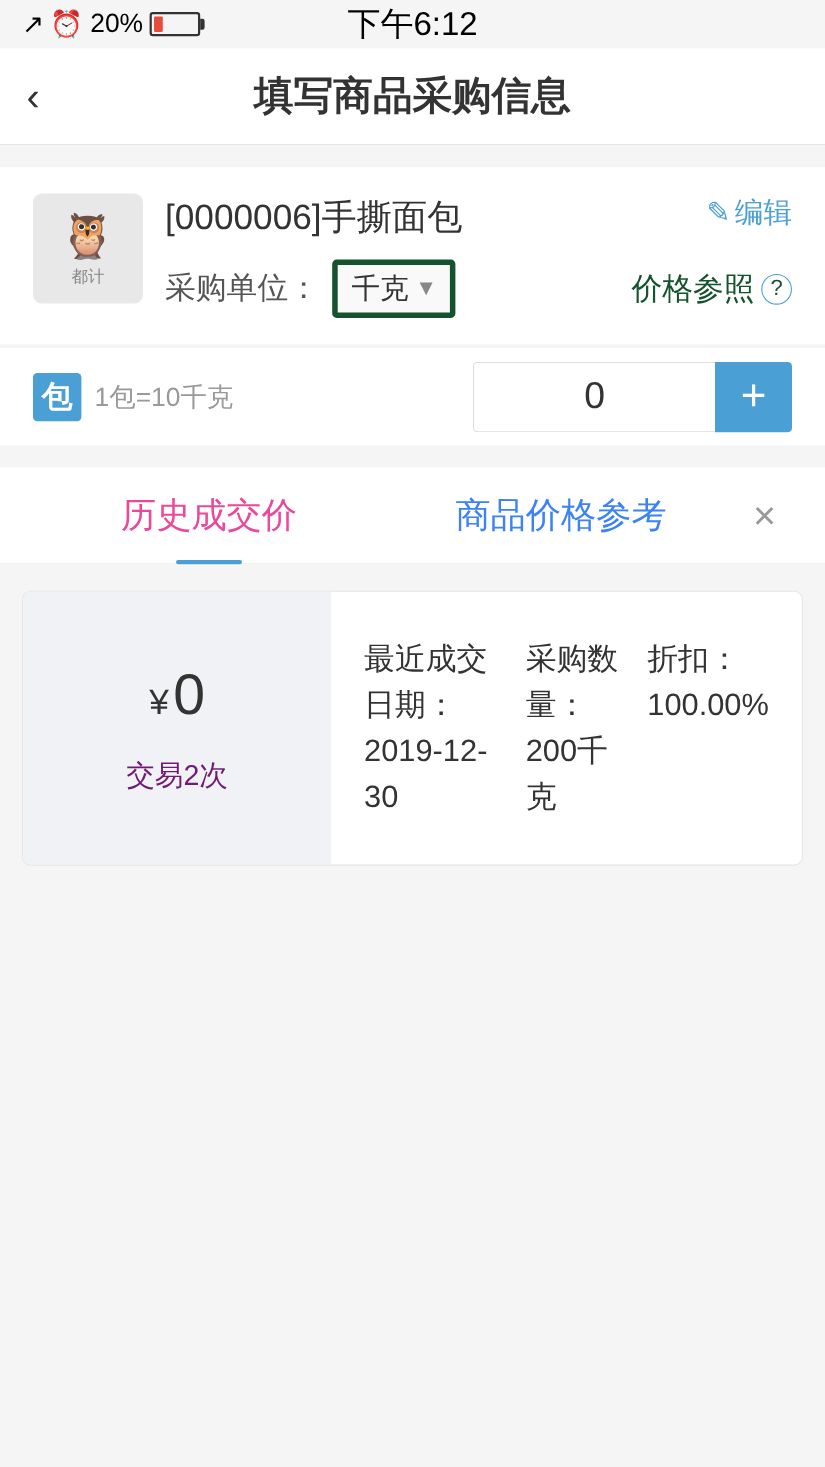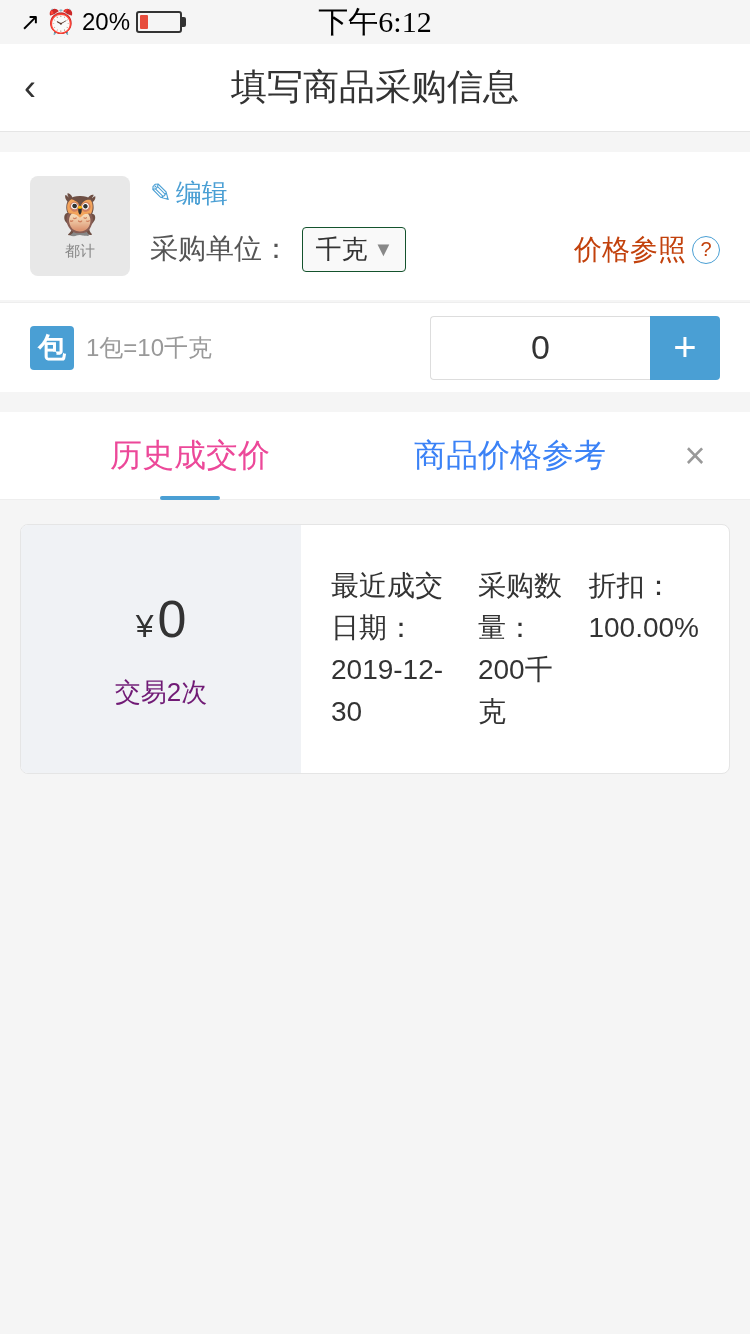--- a/index.html
+++ b/index.html
@@ -36,7 +36,6 @@
       position: absolute;
       left: 50%;
       transform: translateX(-50%);
-      font-family: Liberation Serif, serif;
     }
     .status-right {
       display: flex;

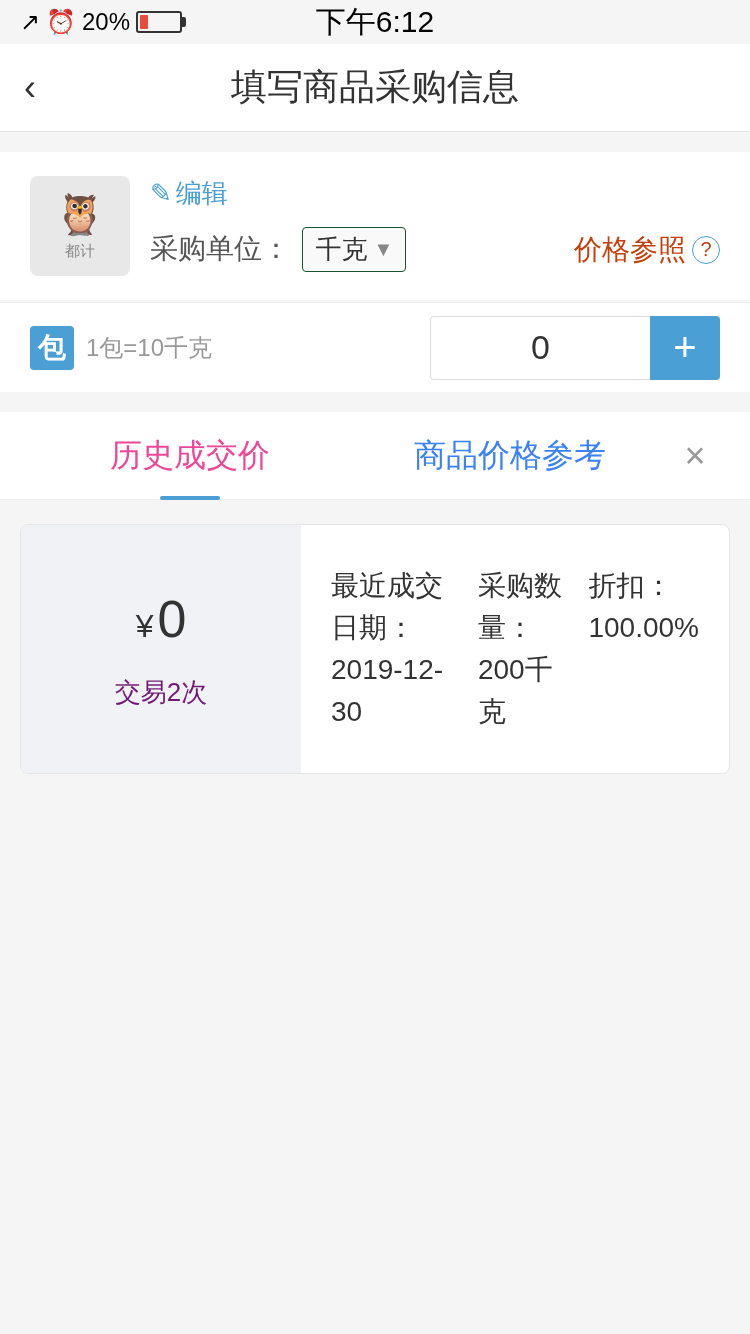--- a/index.html
+++ b/index.html
@@ -91,7 +91,7 @@
     }
     .nav-title {
       font-size: 36px;
-      font-weight: 400;
+      font-weight: 700;
       color: #333;
     }
 

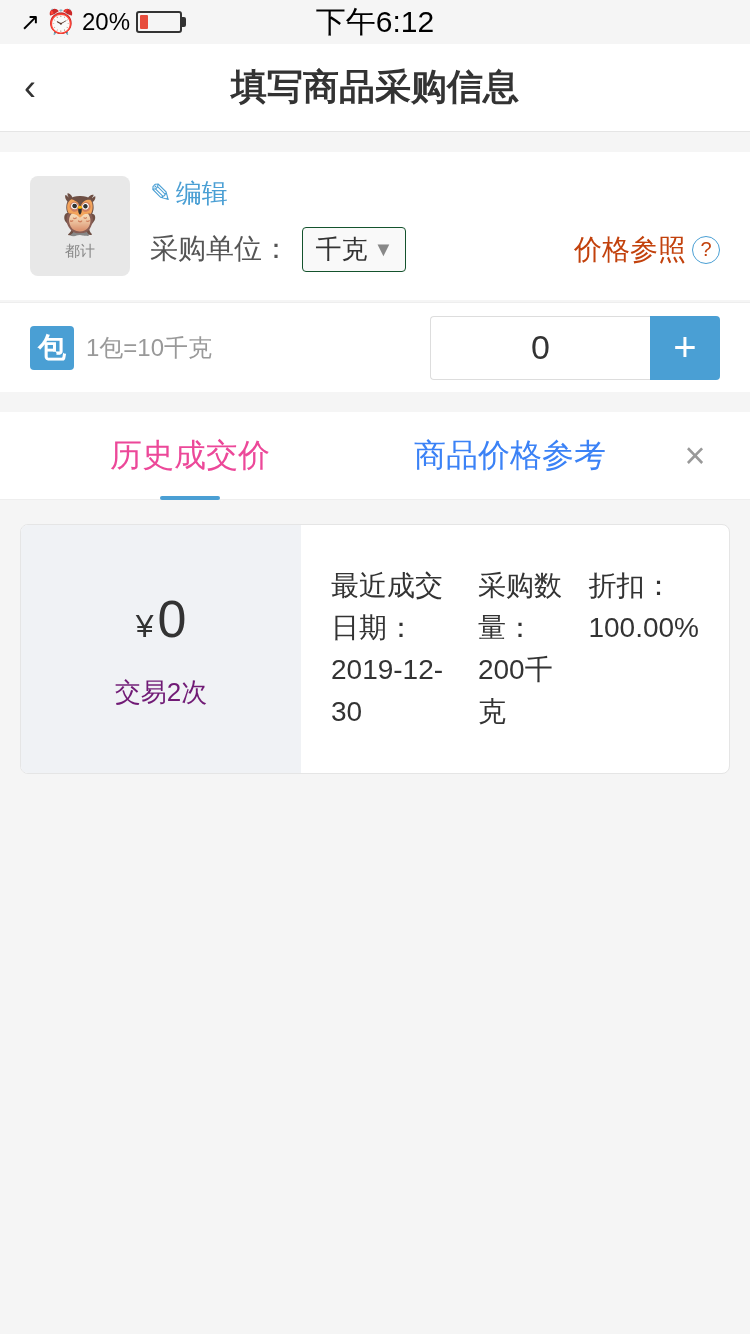--- a/index.html
+++ b/index.html
@@ -371,6 +371,7 @@
   </div>
   <div class="product-info">
     <div class="product-header">
+      <span class="product-name">[0000006]手撕面包</span>
       <span class="edit-btn">
         <span>✎</span>
         <span>编辑</span>

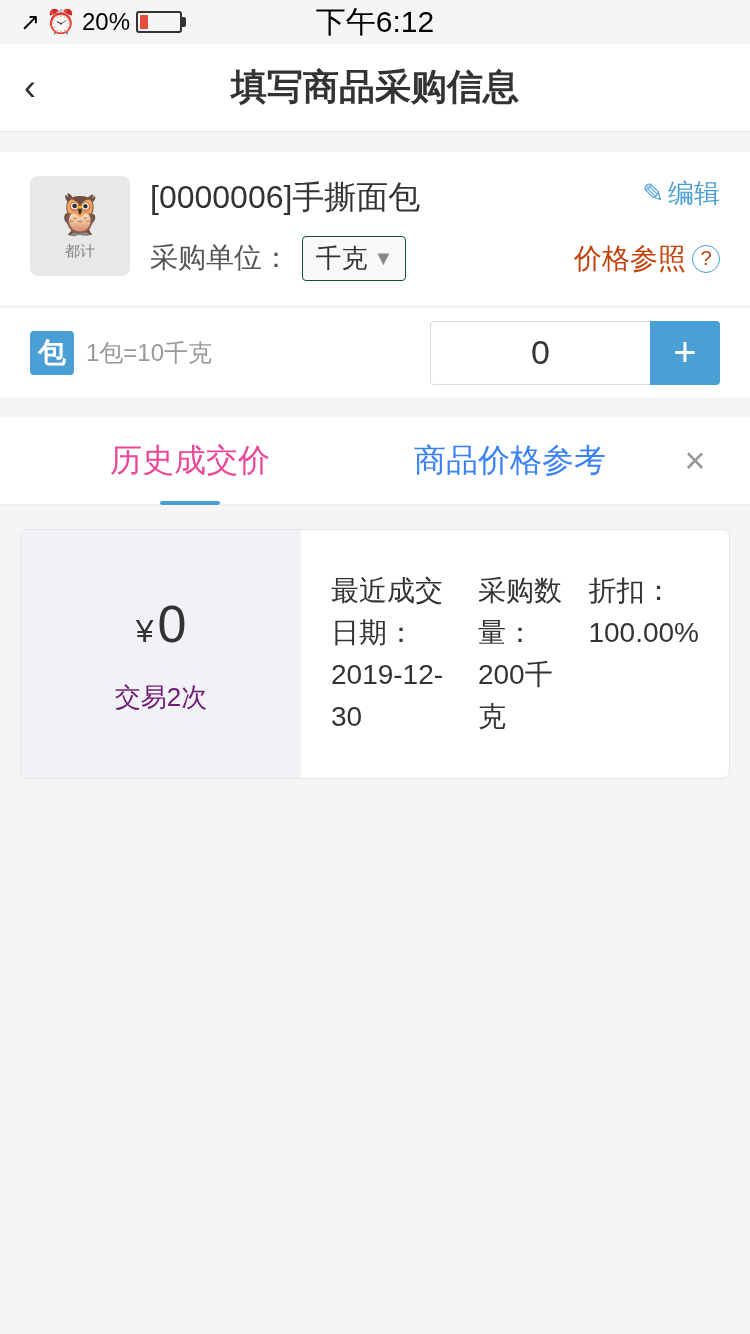--- a/index.html
+++ b/index.html
@@ -154,7 +154,7 @@
     .unit-select {
       display: inline-flex;
       align-items: center;
-      border: 1px solid #14532d;
+      border: 5px solid #14532d;
       border-radius: 4px;
       padding: 4px 12px;
       font-size: 26px;

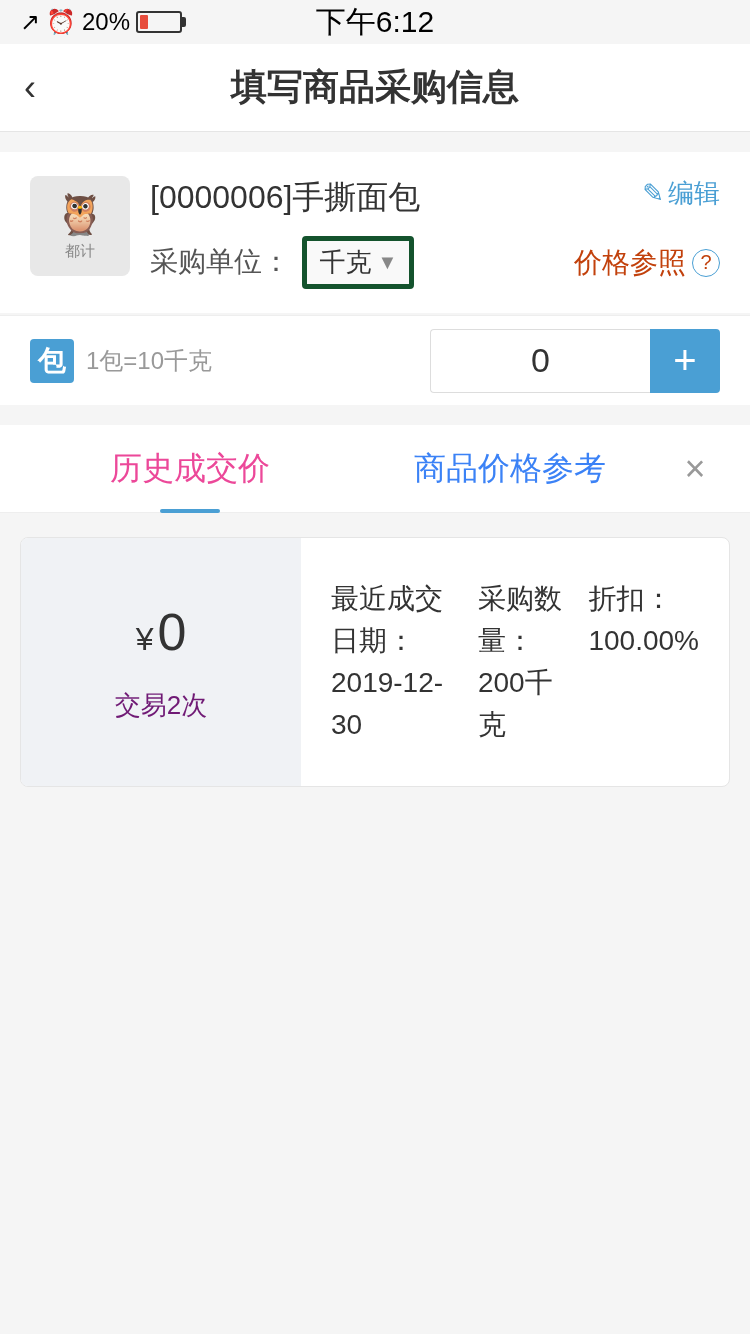--- a/index.html
+++ b/index.html
@@ -170,7 +170,7 @@
     }
     .price-ref {
       font-size: 28px;
-      color: #c2410c;
+      color: #14532d;
       display: flex;
       align-items: center;
       gap: 6px;

